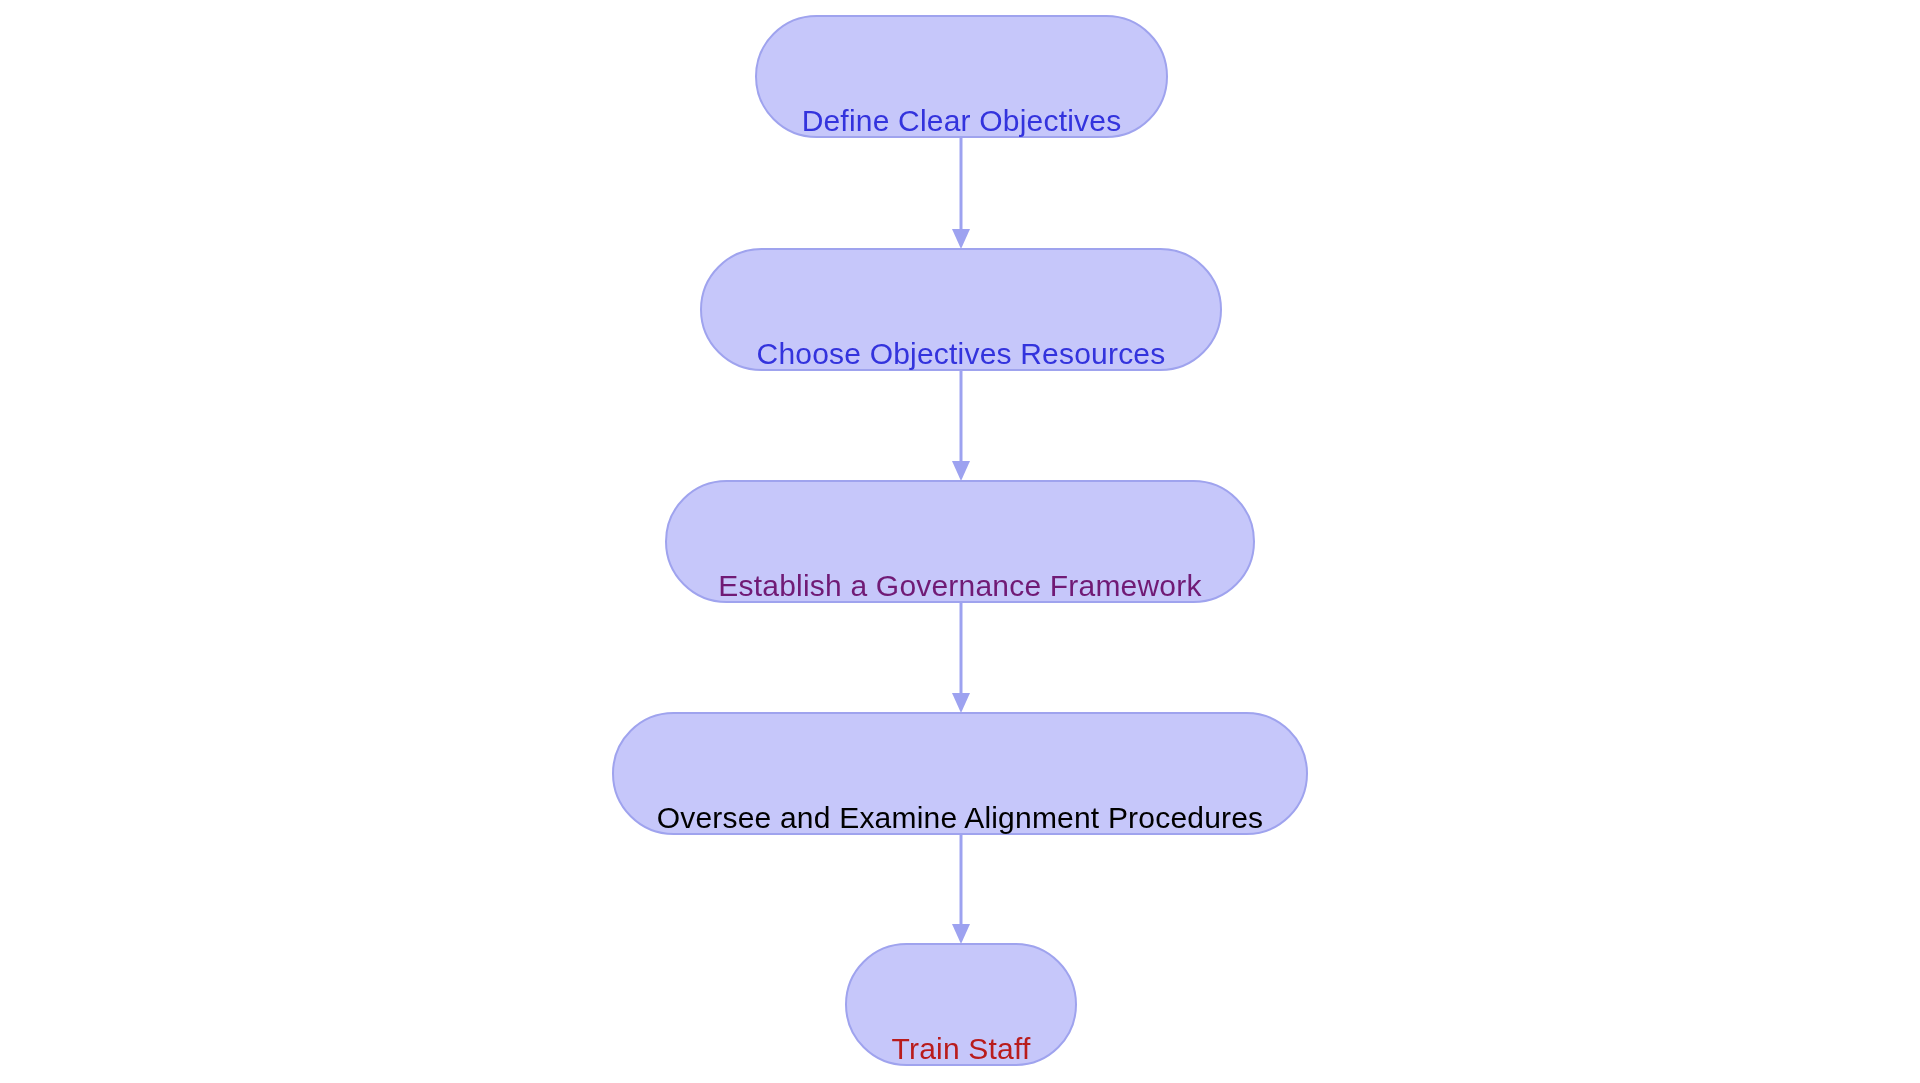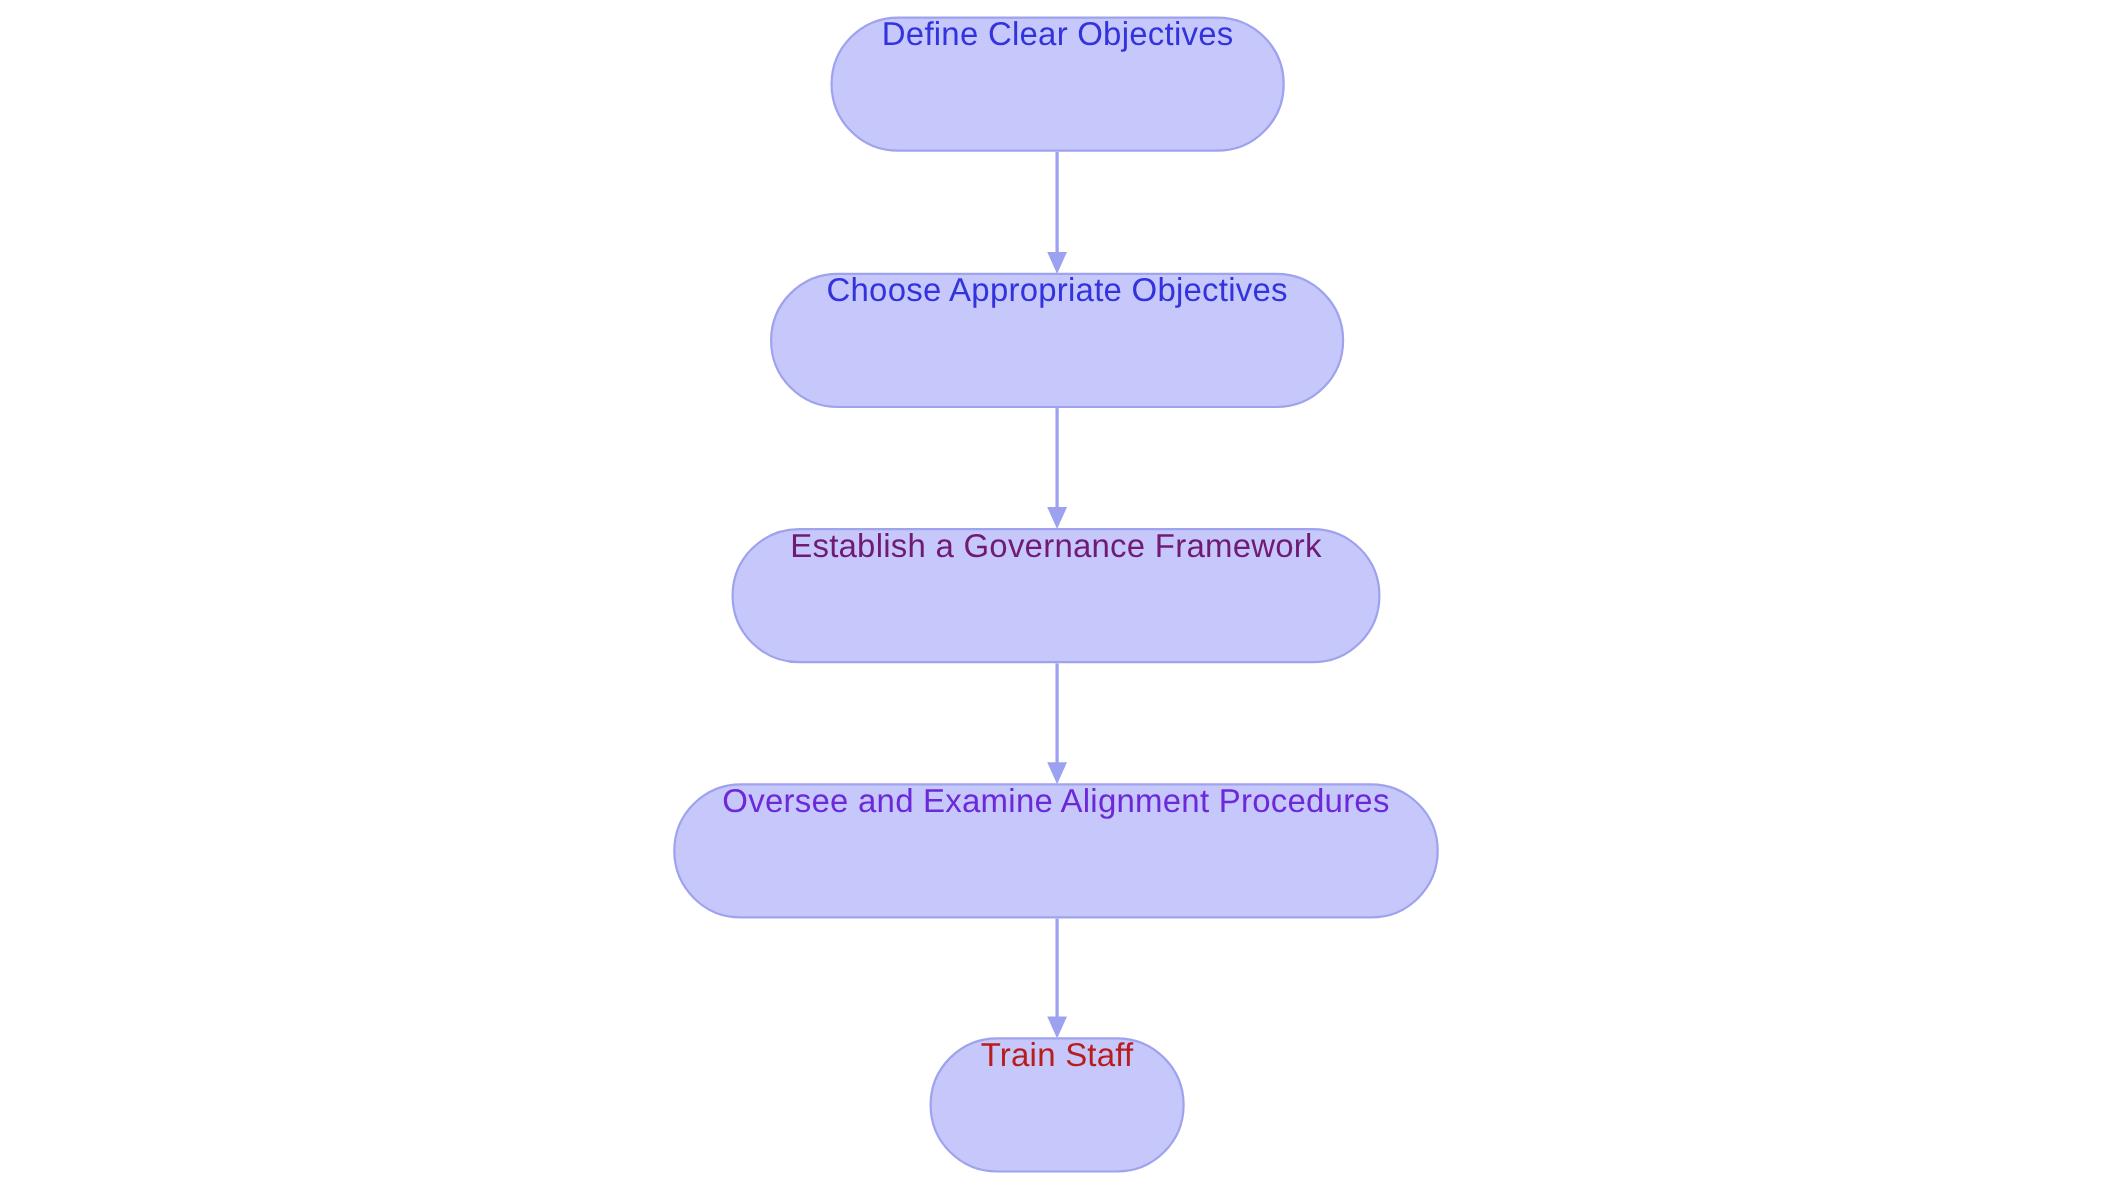--- a/index.html
+++ b/index.html
@@ -25,7 +25,7 @@
     border: 2px solid #9fa3ee;
     border-radius: 9999px;
     display: flex;
-    align-items: flex-start;
+    align-items: flex-end;
     justify-content: center;
     height: 123px;
   }

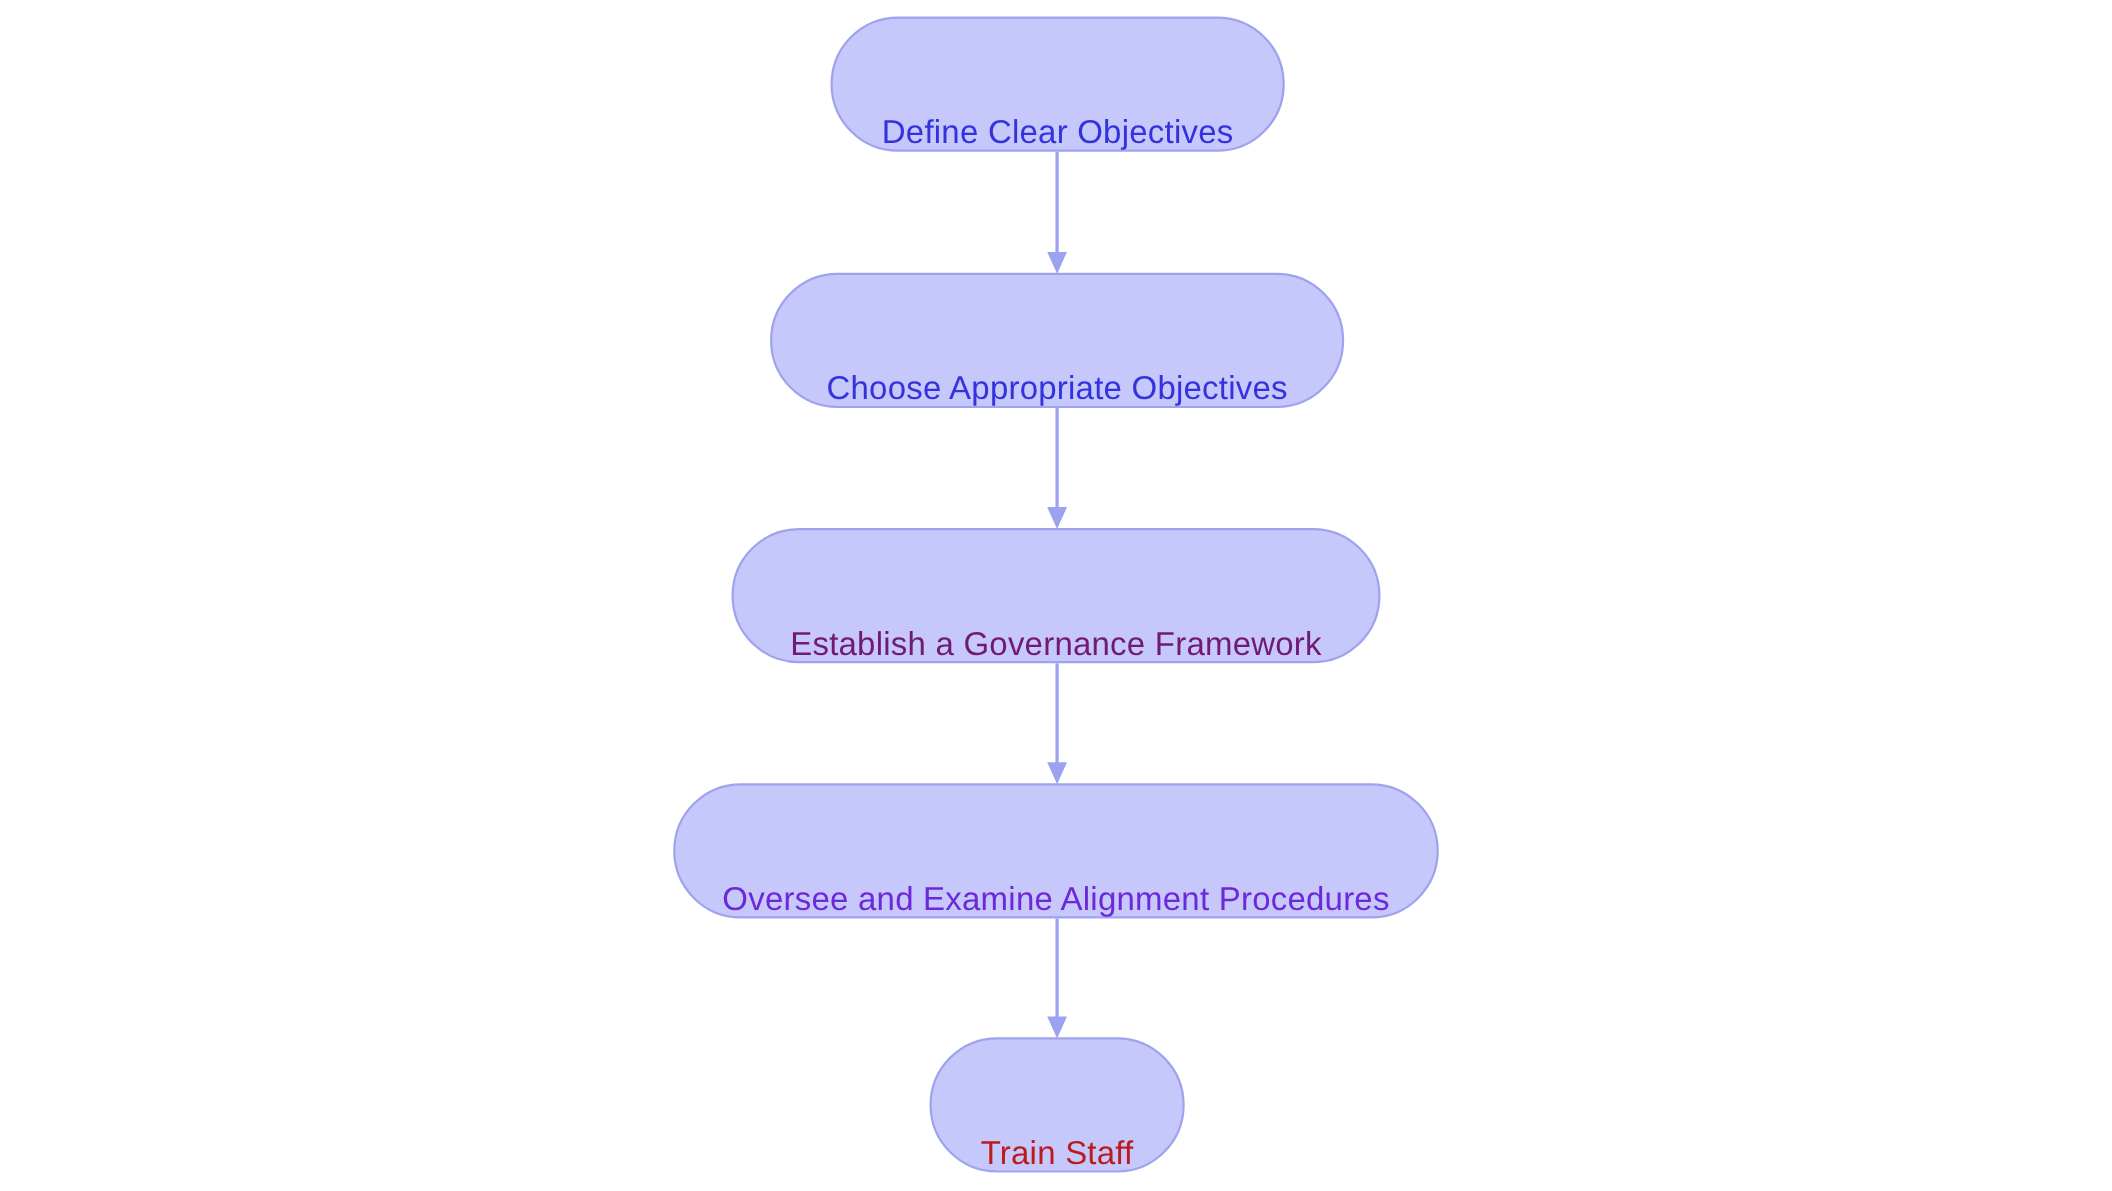--- a/index.html
+++ b/index.html
@@ -87,7 +87,7 @@
   </div>
 
   <div class="flow-node" style="left: 700px; top: 248px; width: 522px; height: 123px; background: rgb(198, 199, 250); border-color: rgb(159, 163, 238);">
-    <span class="flow-node-label" style="color: rgb(51, 51, 221);">Choose Appropriate Objectives</span>
+    <span class="flow-node-label" style="color: rgb(51, 51, 221);">Choose Objectives Resources</span>
   </div>
 
   <div class="flow-node" style="left: 665px; top: 480px; width: 590px; height: 123px; background: rgb(198, 199, 250); border-color: rgb(159, 163, 238);">

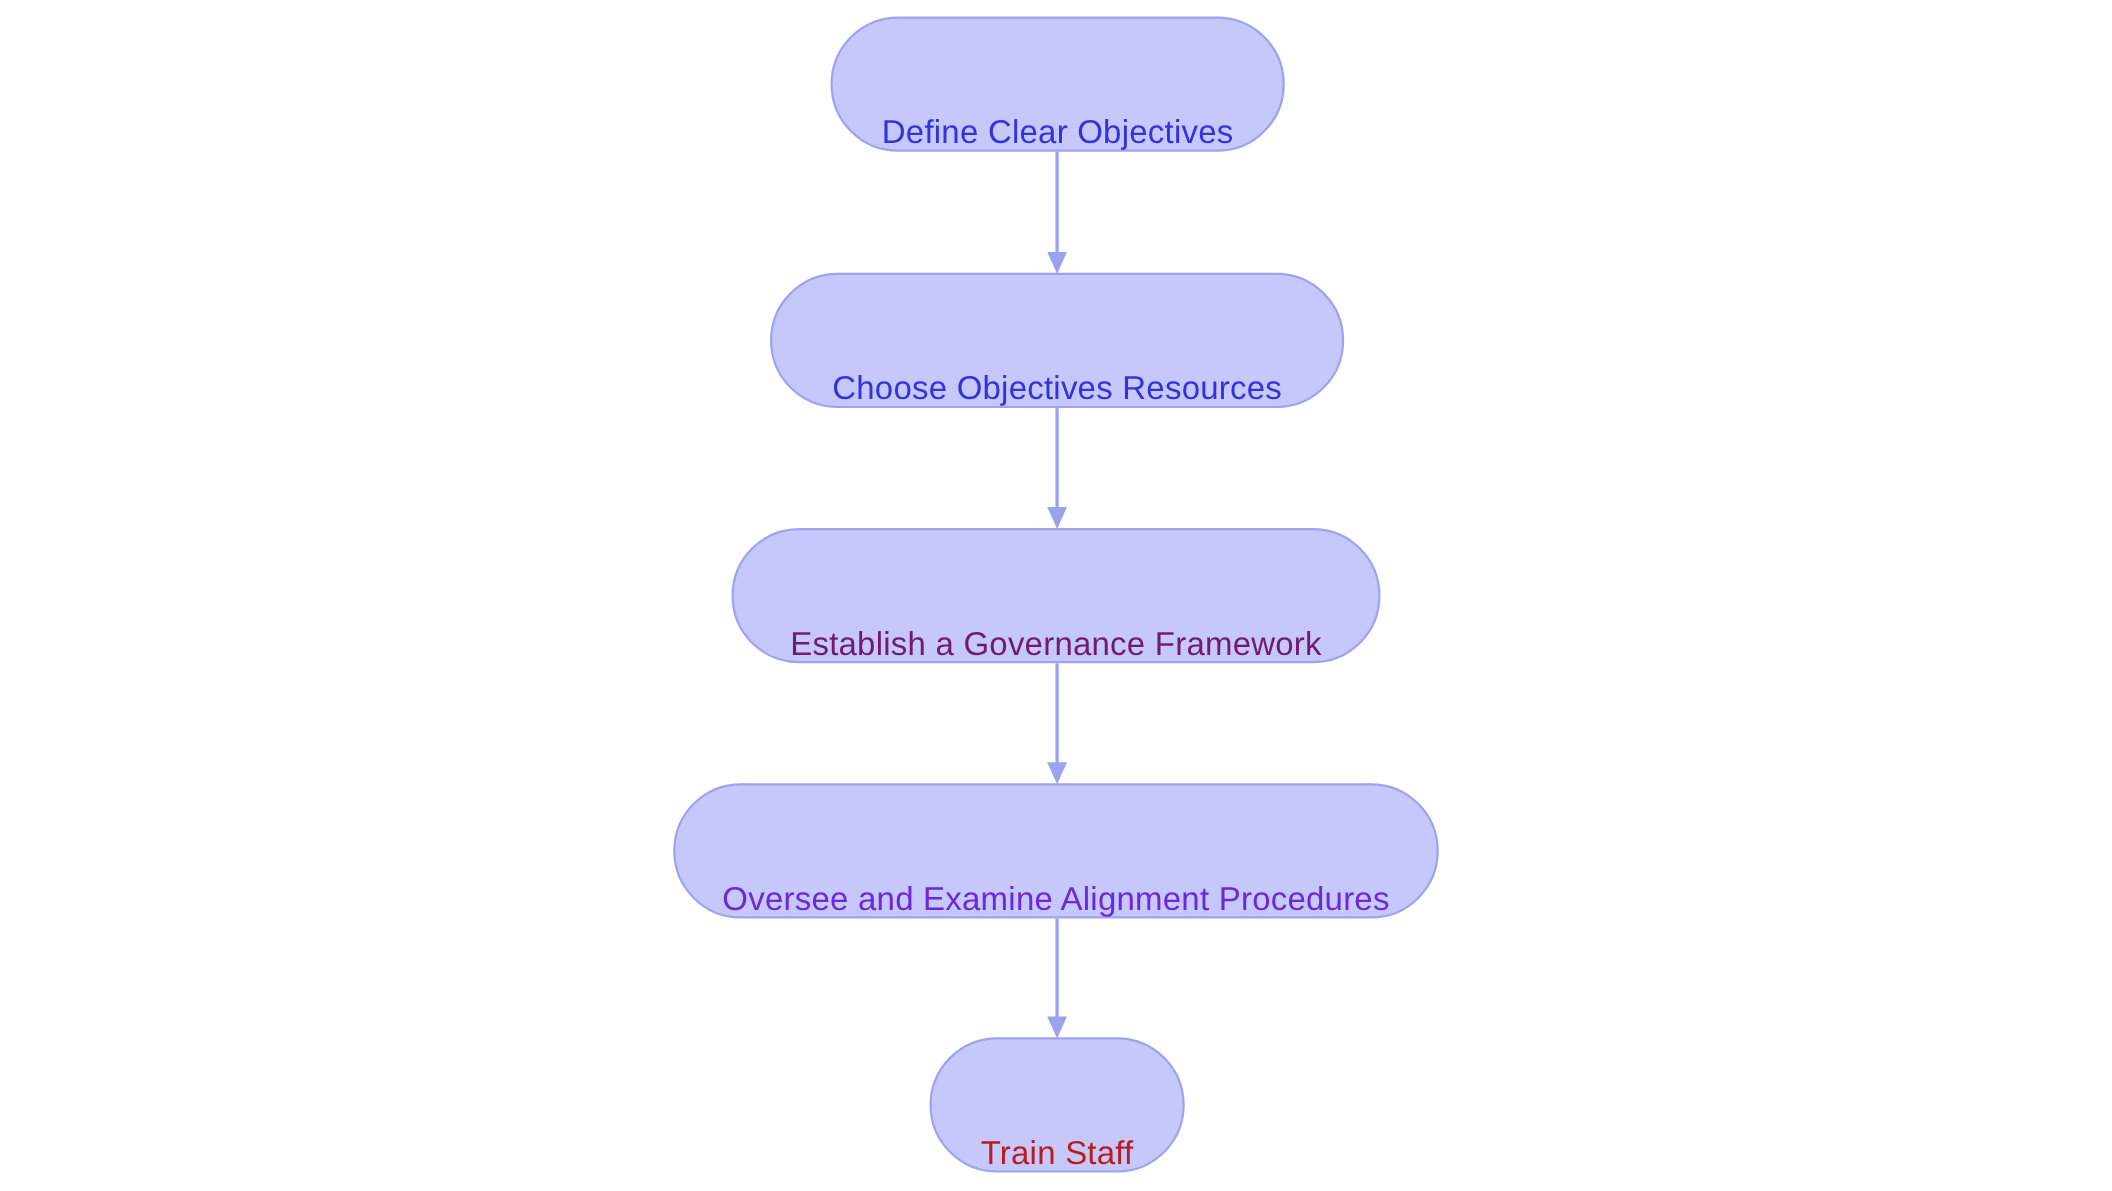--- a/index.html
+++ b/index.html
@@ -95,7 +95,7 @@
   </div>
 
   <div class="flow-node" style="left: 612px; top: 712px; width: 696px; height: 123px; background: rgb(198, 199, 250); border-color: rgb(159, 163, 238);">
-    <span class="flow-node-label" style="color: #6d28d9;">Oversee and Examine Alignment Procedures</span>
+    <span class="flow-node-label" style="color: #000000;">Oversee and Examine Alignment Procedures</span>
   </div>
 
   <div class="flow-node" style="left: 845px; top: 943px; width: 232px; height: 123px; background: rgb(198, 199, 250); border-color: rgb(159, 163, 238);">

